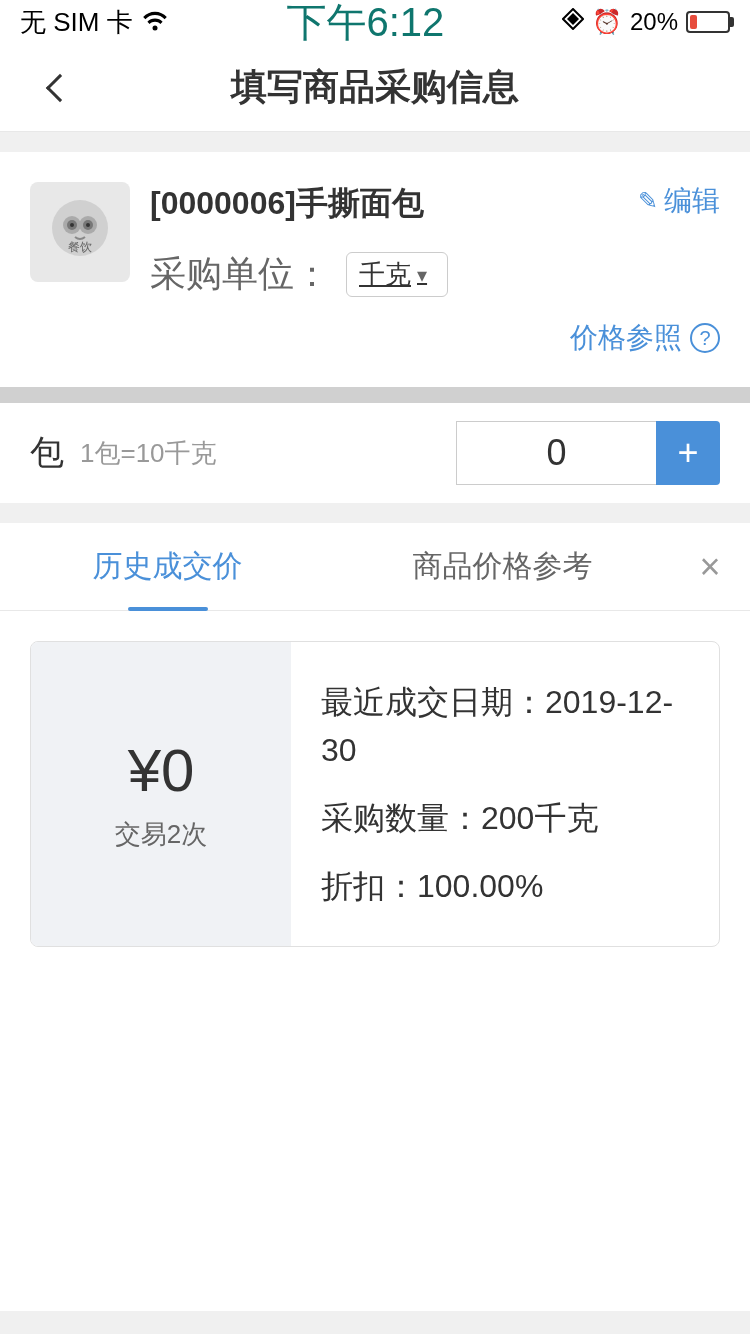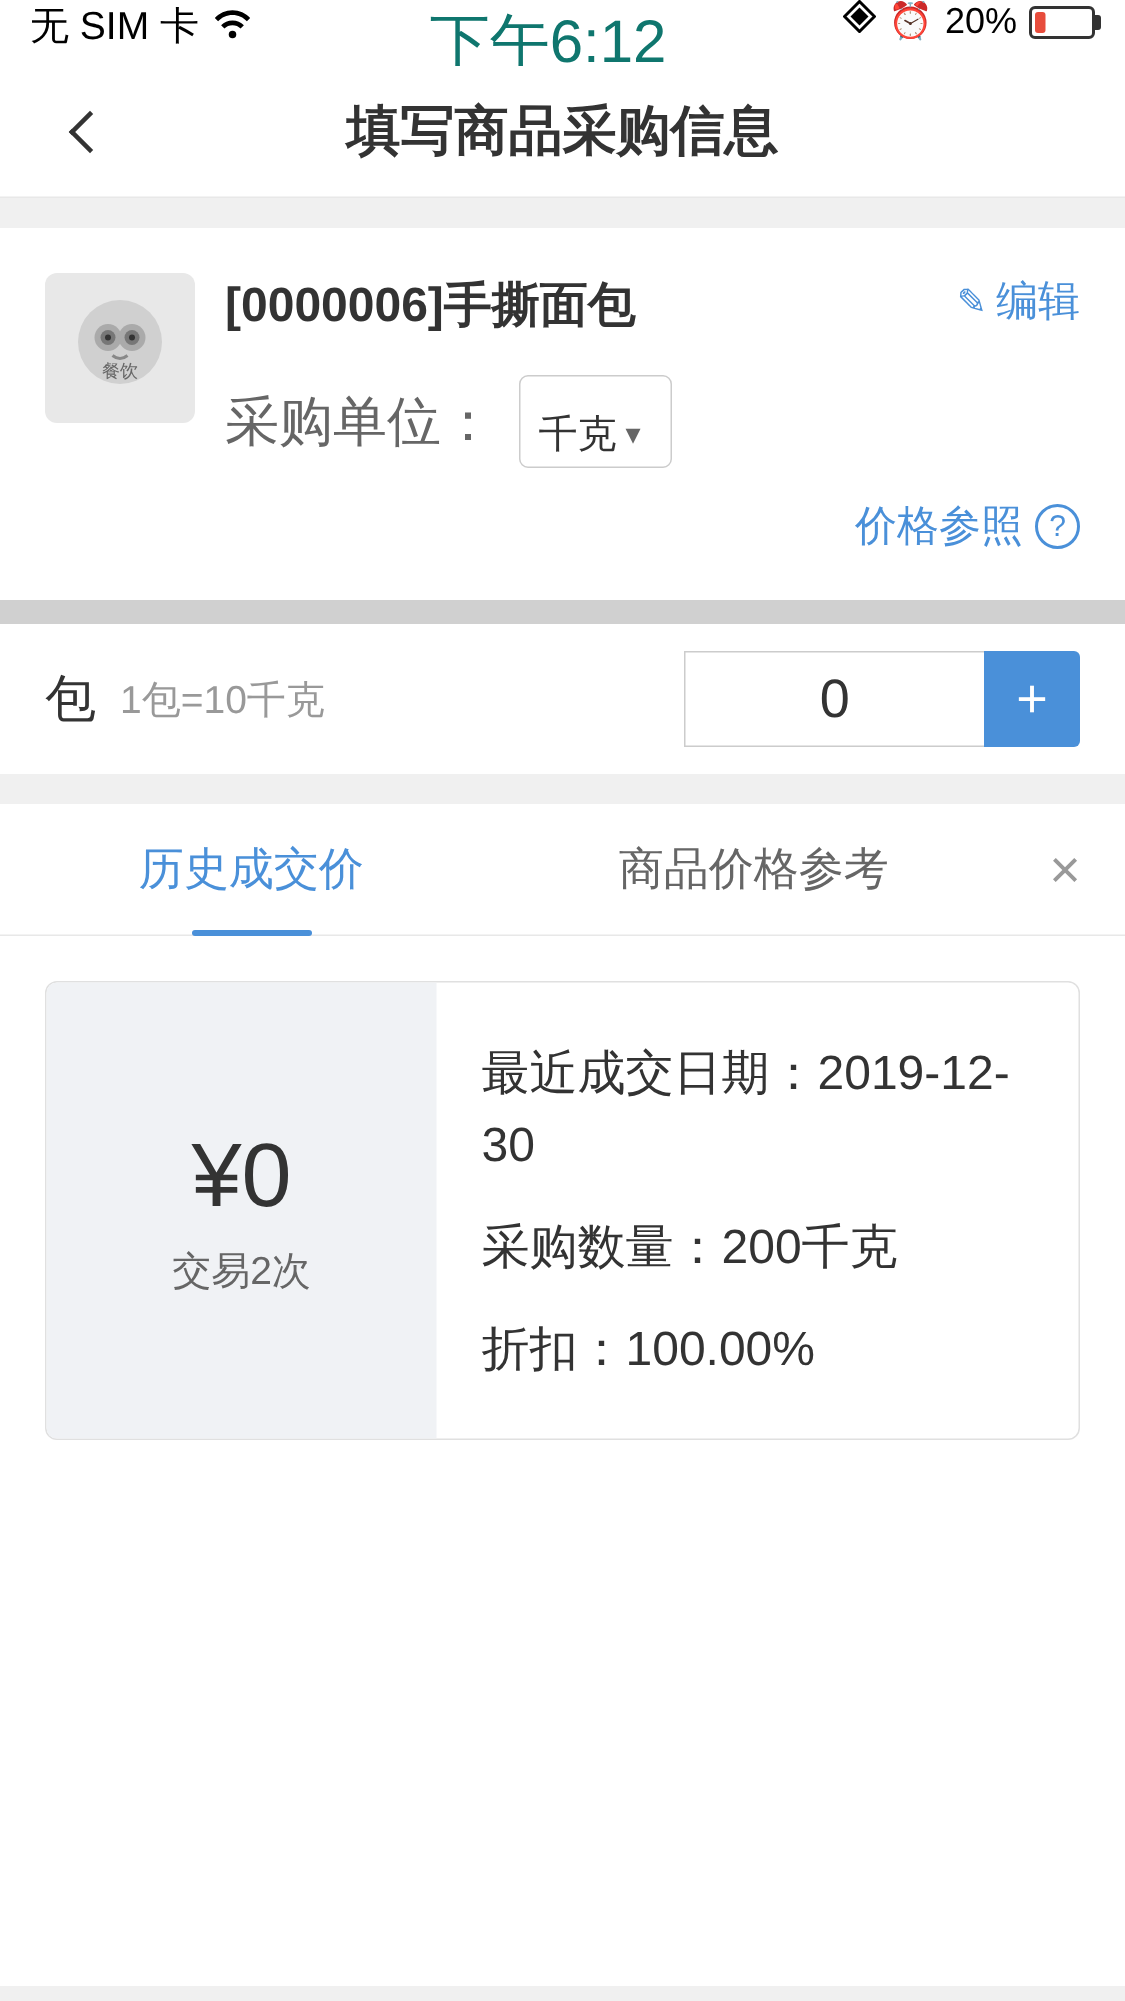--- a/index.html
+++ b/index.html
@@ -18,7 +18,7 @@
       height: 44px;
       background: #fff;
       display: flex;
-      align-items: flex-start;
+      align-items: center;
       justify-content: space-between;
       padding: 0 20px;
       font-size: 28px;

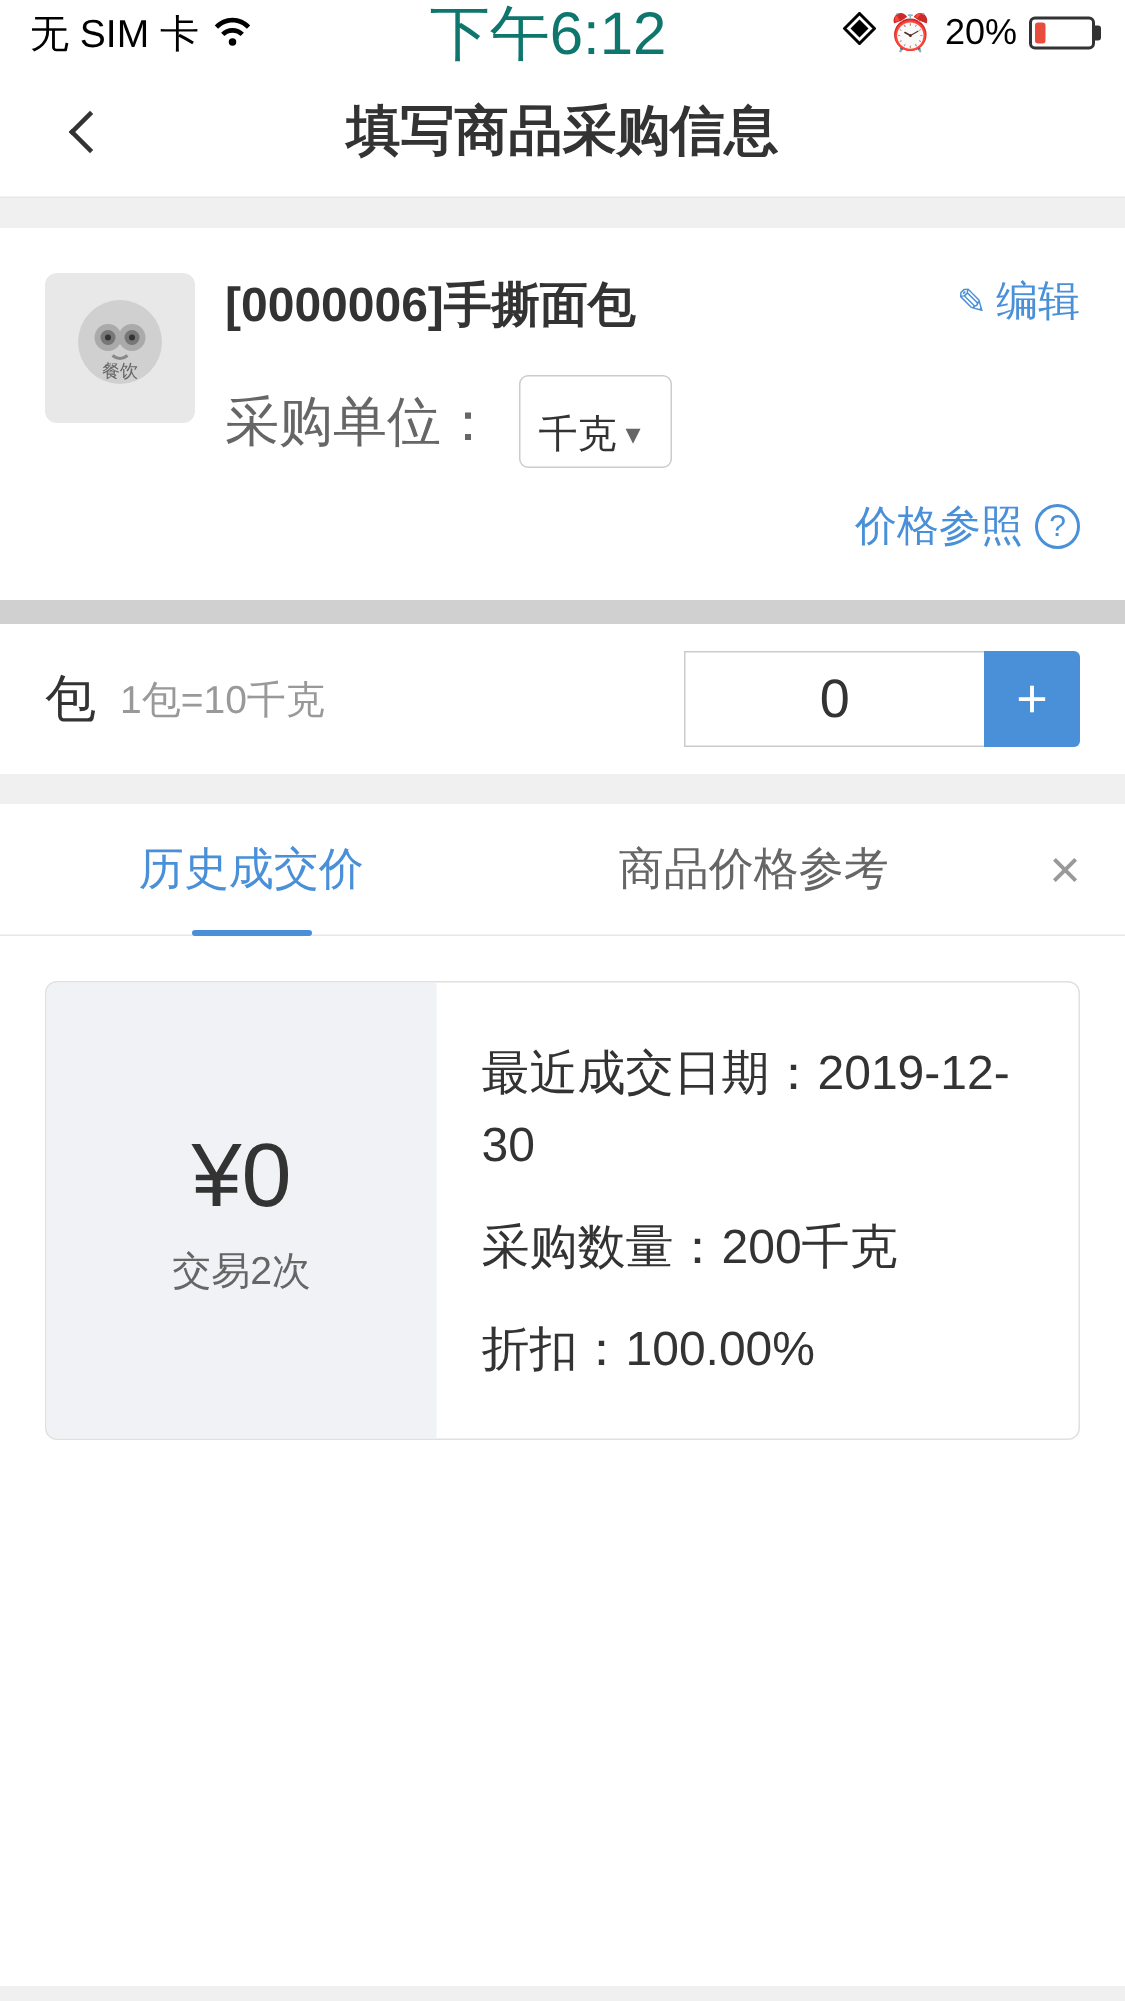--- a/index.html
+++ b/index.html
@@ -159,7 +159,7 @@
     .unit-select {
       border: 1px solid #ccc;
       border-radius: 6px;
-      padding: 21px 20px 4px 12px;
+      padding: 4px 20px 4px 12px;
       font-size: 26px;
       color: #333;
       background: #fff;
@@ -167,6 +167,7 @@
       display: flex;
       align-items: center;
       gap: 6px;
+      text-decoration: underline;
     }
     .unit-select-arrow {
       font-size: 20px;

